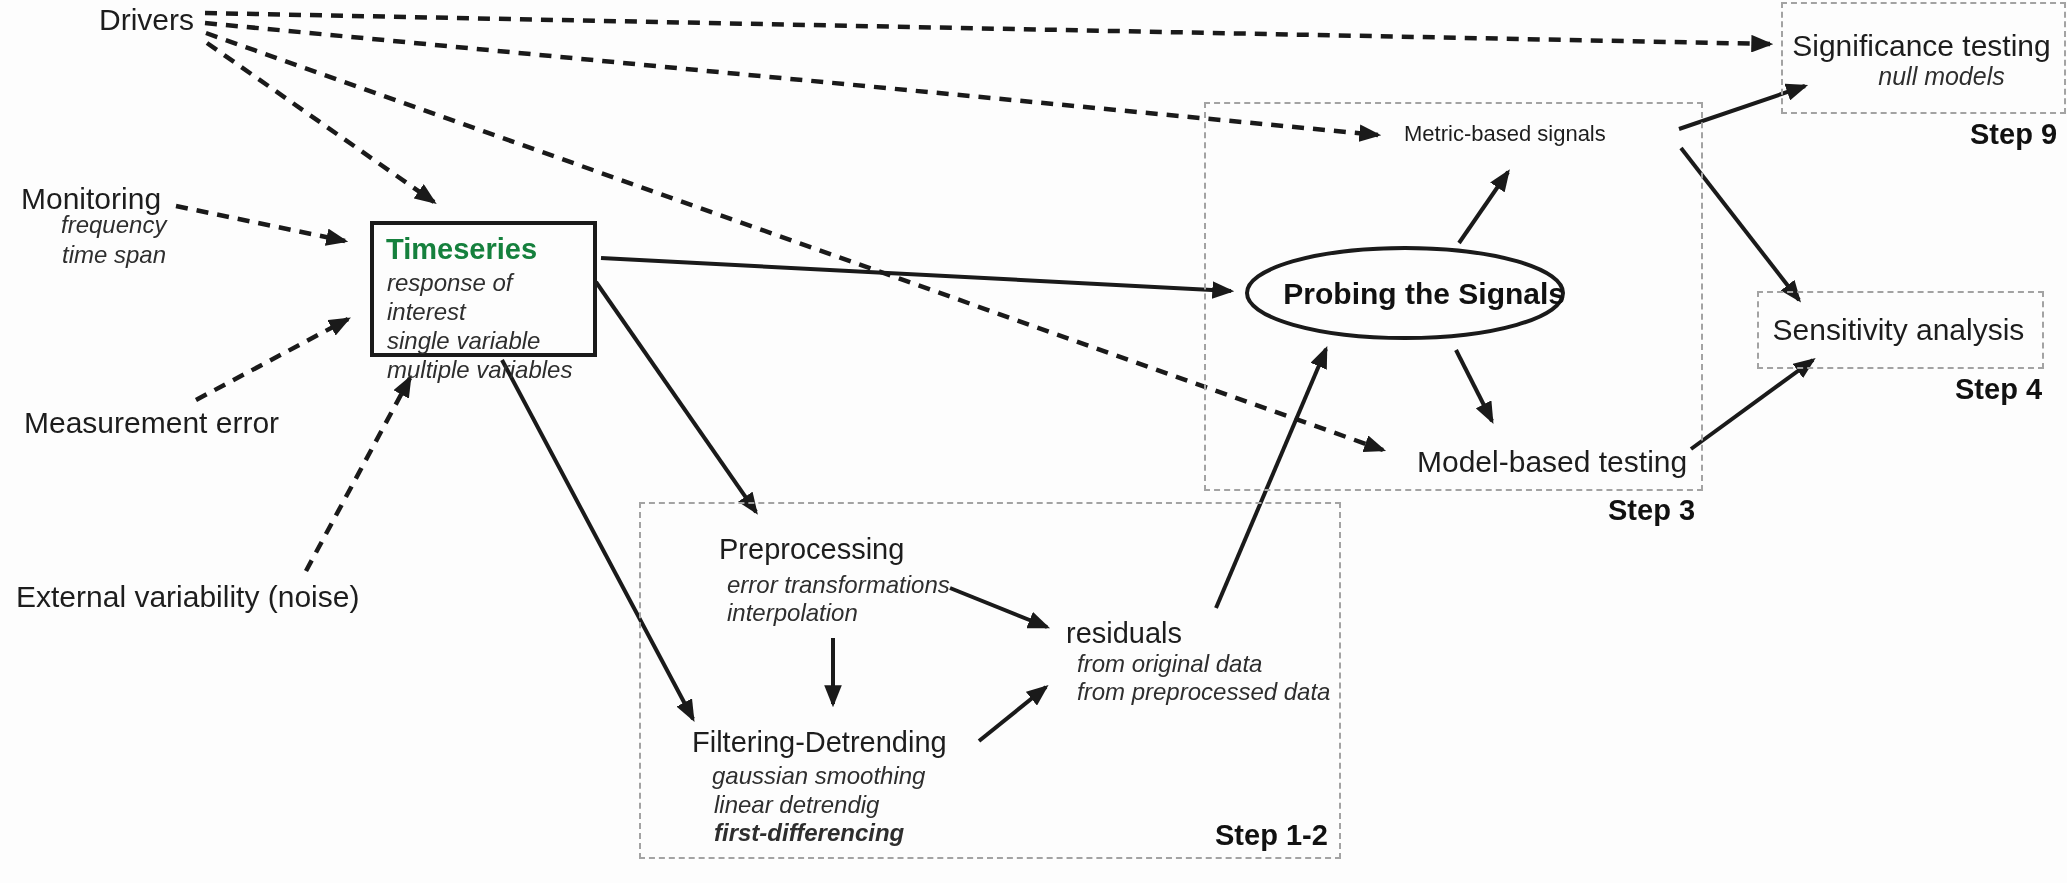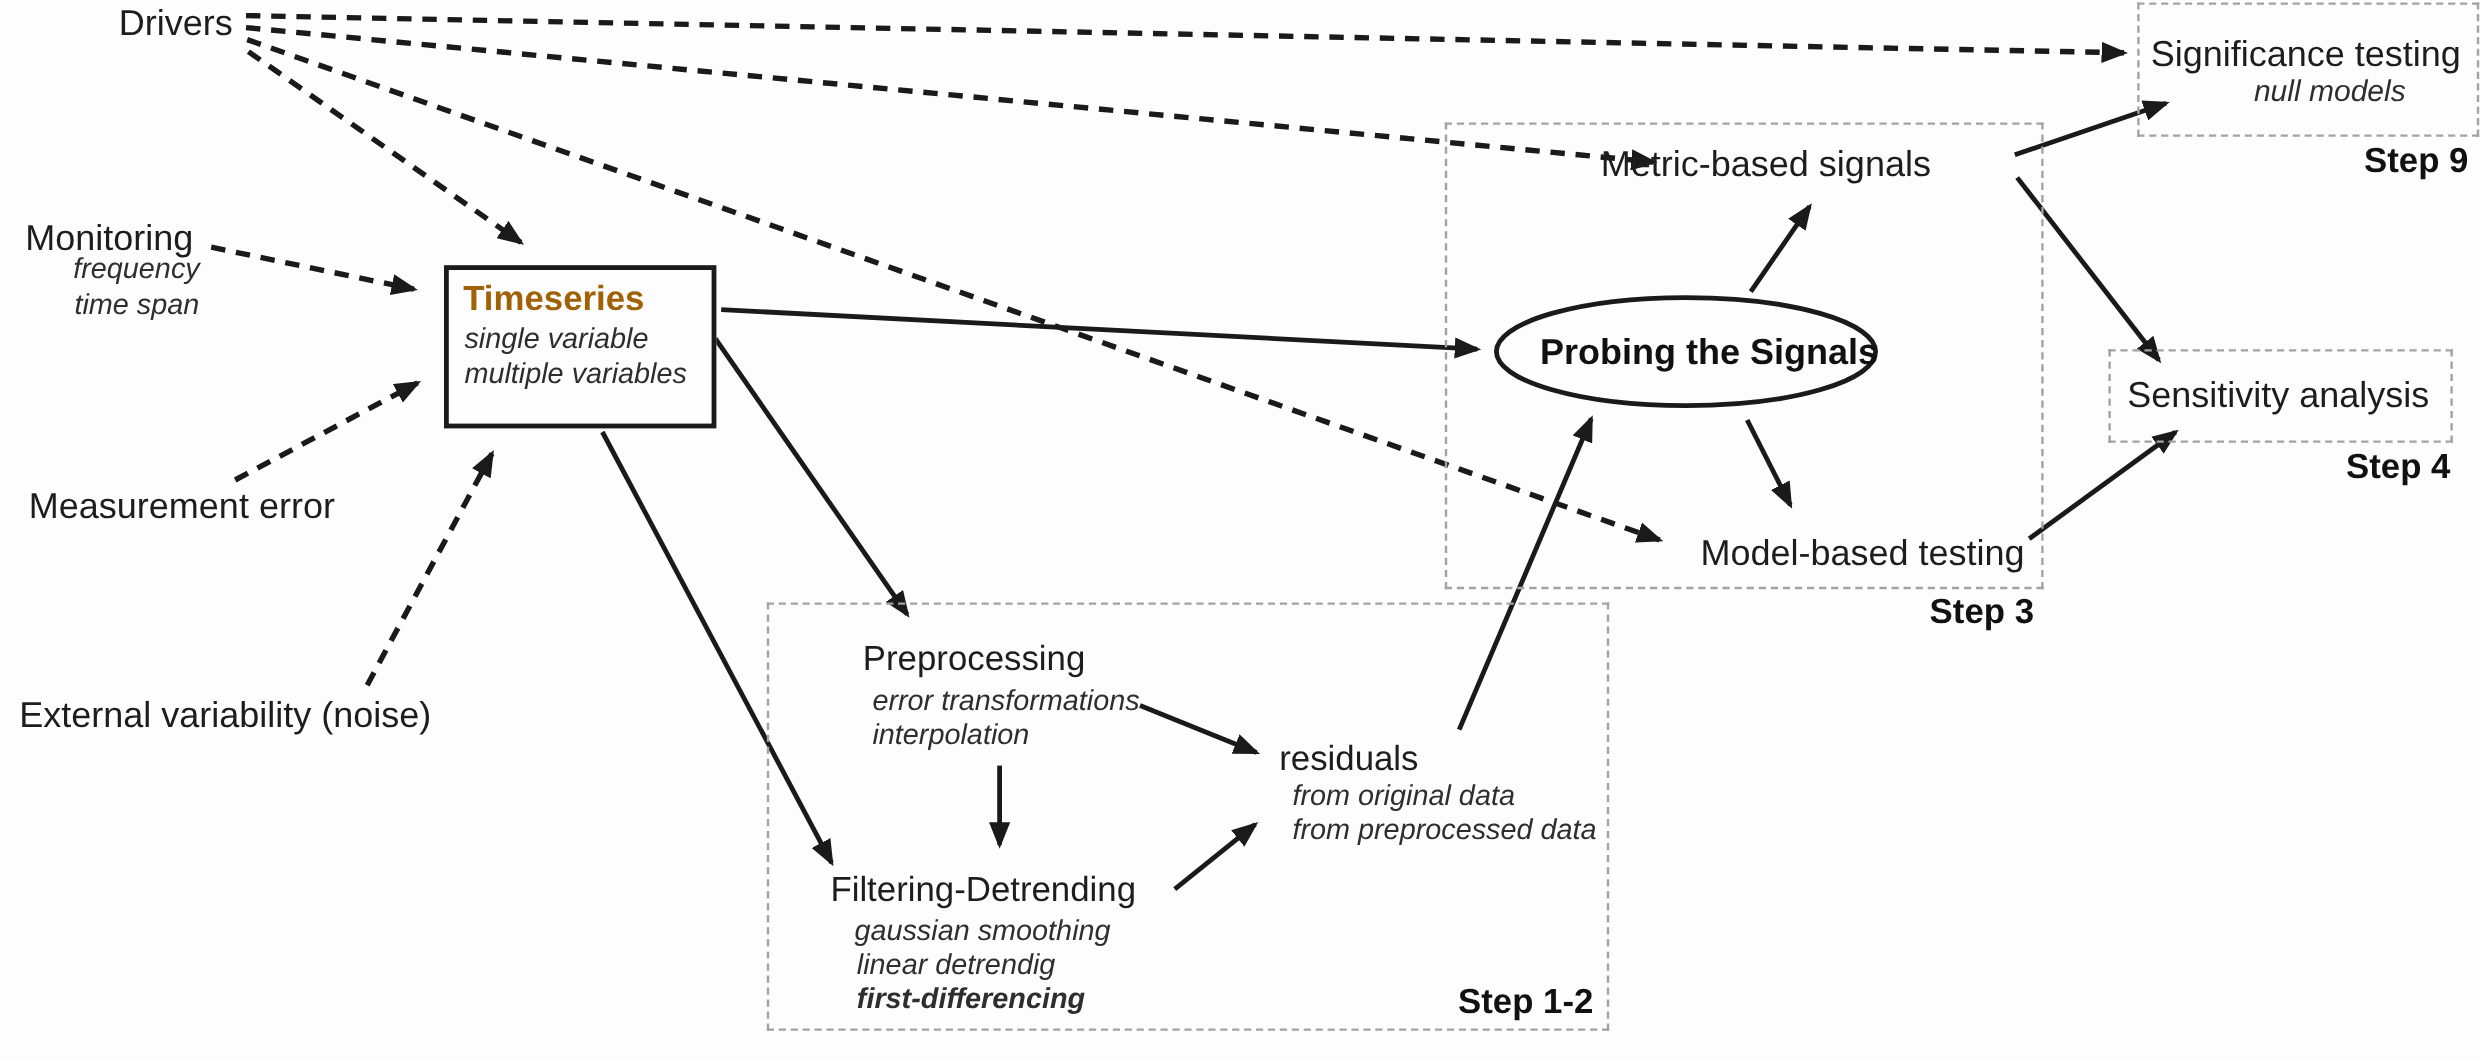--- a/index.html
+++ b/index.html
@@ -113,7 +113,7 @@
 
 <div class="abs ellipse-label" style="left:1245px; top:277px; width:320px;">Probing the Signals</div>
 
-<div class="abs node-title" style="left:1334px; top:121px; font-size:30px;">Metric-based signals</div>
+<div class="abs node-title" style="left:1404px; top:121px; font-size:22px;">Metric-based signals</div>
 <div class="abs node-title" style="left:1417px; top:445px; font-size:30px;">Model-based testing</div>
 
 <div class="abs lbl centered" style="left:1781px; top:29px; width:281px; font-size:30px;">Significance testing</div>

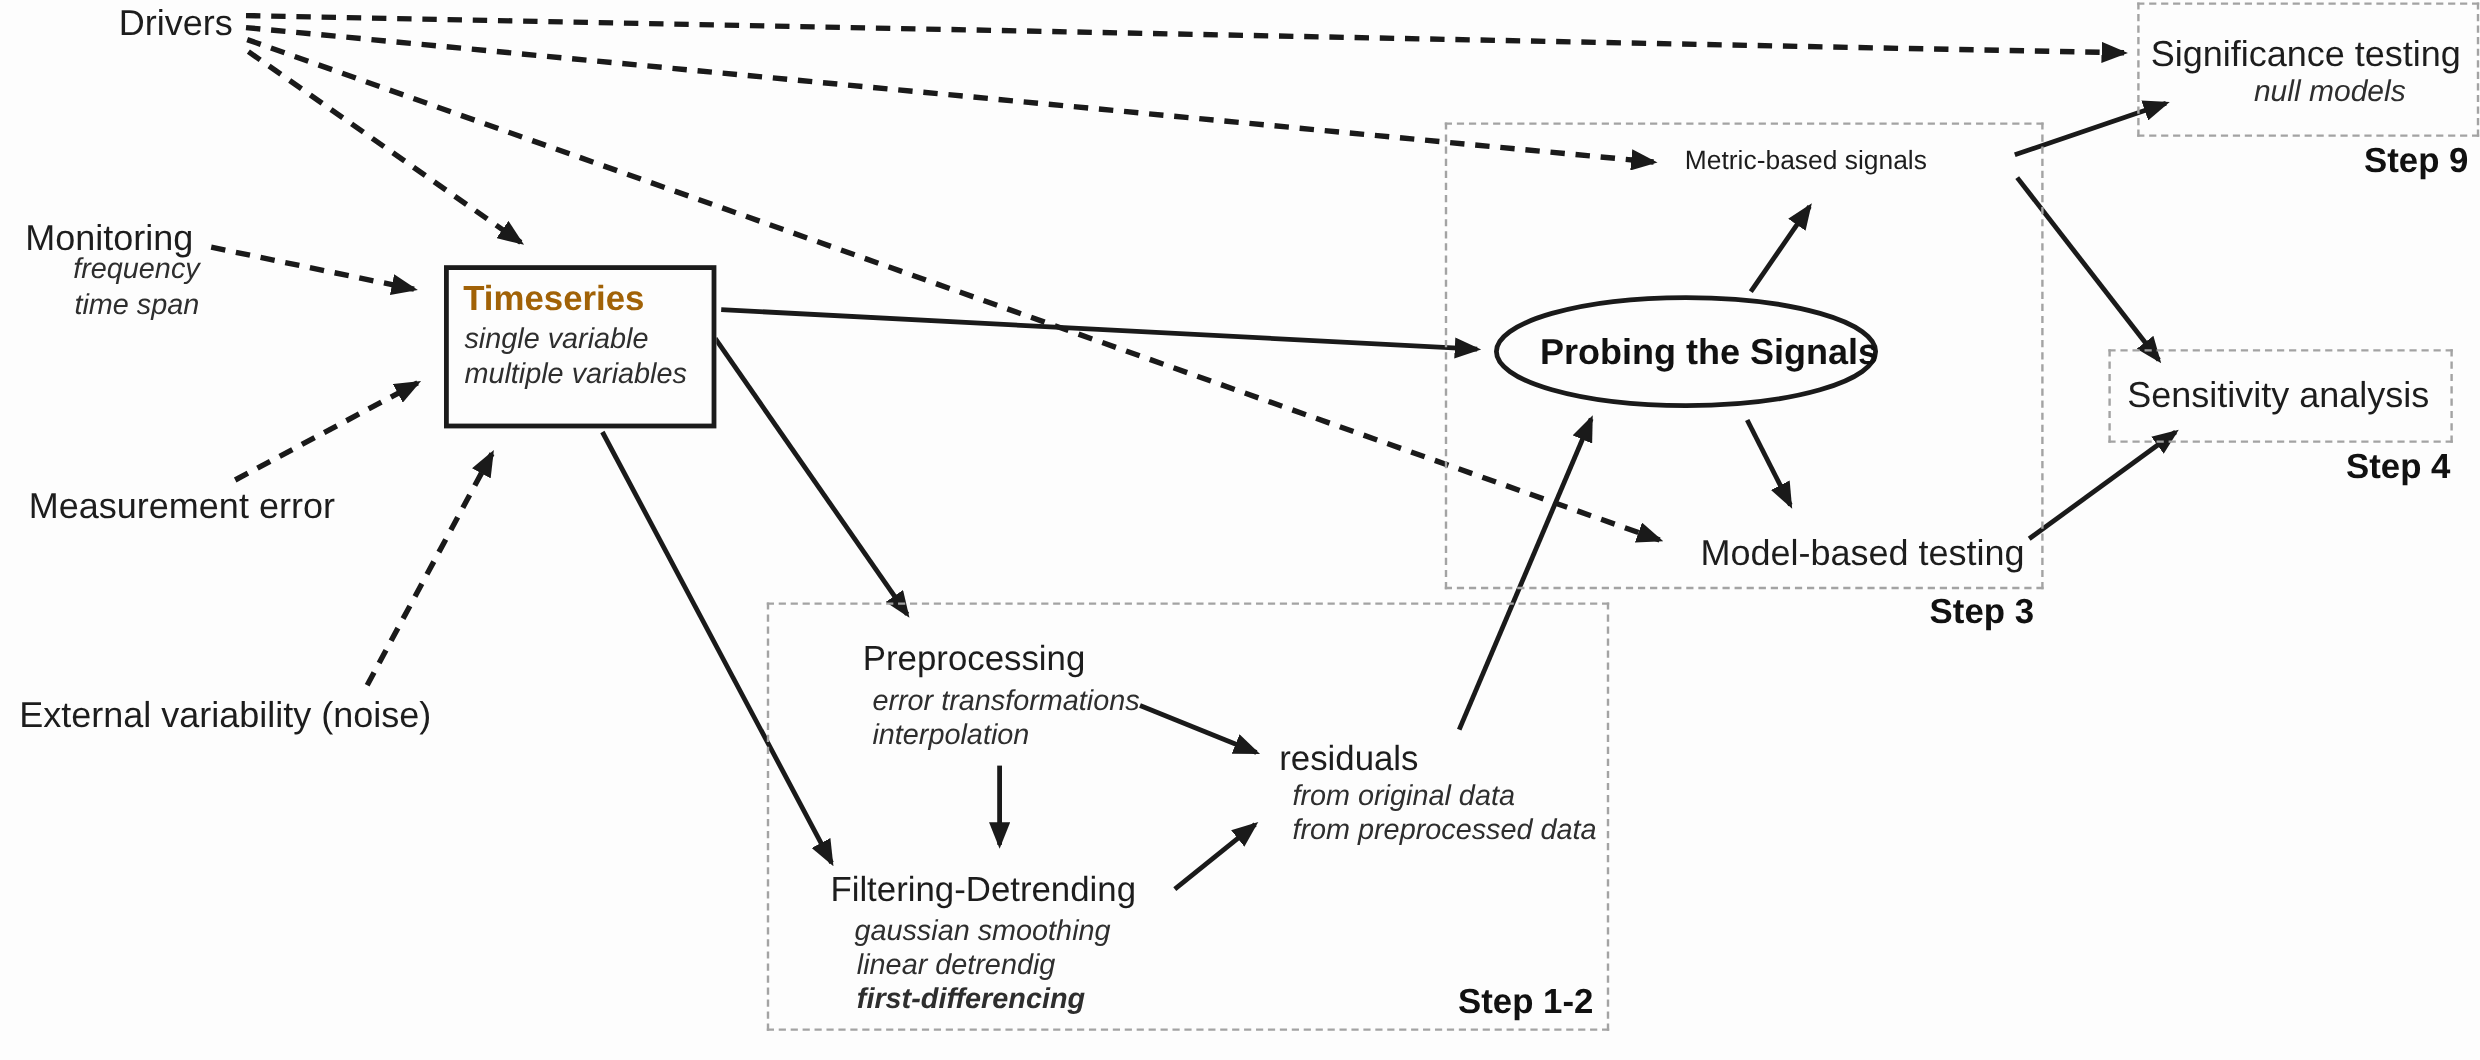--- a/index.html
+++ b/index.html
@@ -30,7 +30,7 @@
     border: 4px solid #1b1b1b;
     background: #fdfdfd;
   }
-  .ts-title { font-size: 29px; font-weight: bold; color: #a16207; margin: 8px 16px 2px 12px; }
+  .ts-title { font-size: 29px; font-weight: bold; color: #15803d; margin: 8px 16px 2px 12px; }
   .ts-sub   { font-size: 24px; font-style: italic; color: #2e2e2e; line-height: 29px; margin-left: 13px; }
   .centered { text-align: center; }
   .node-title { font-size: 29px; color: #1d1d1d; }

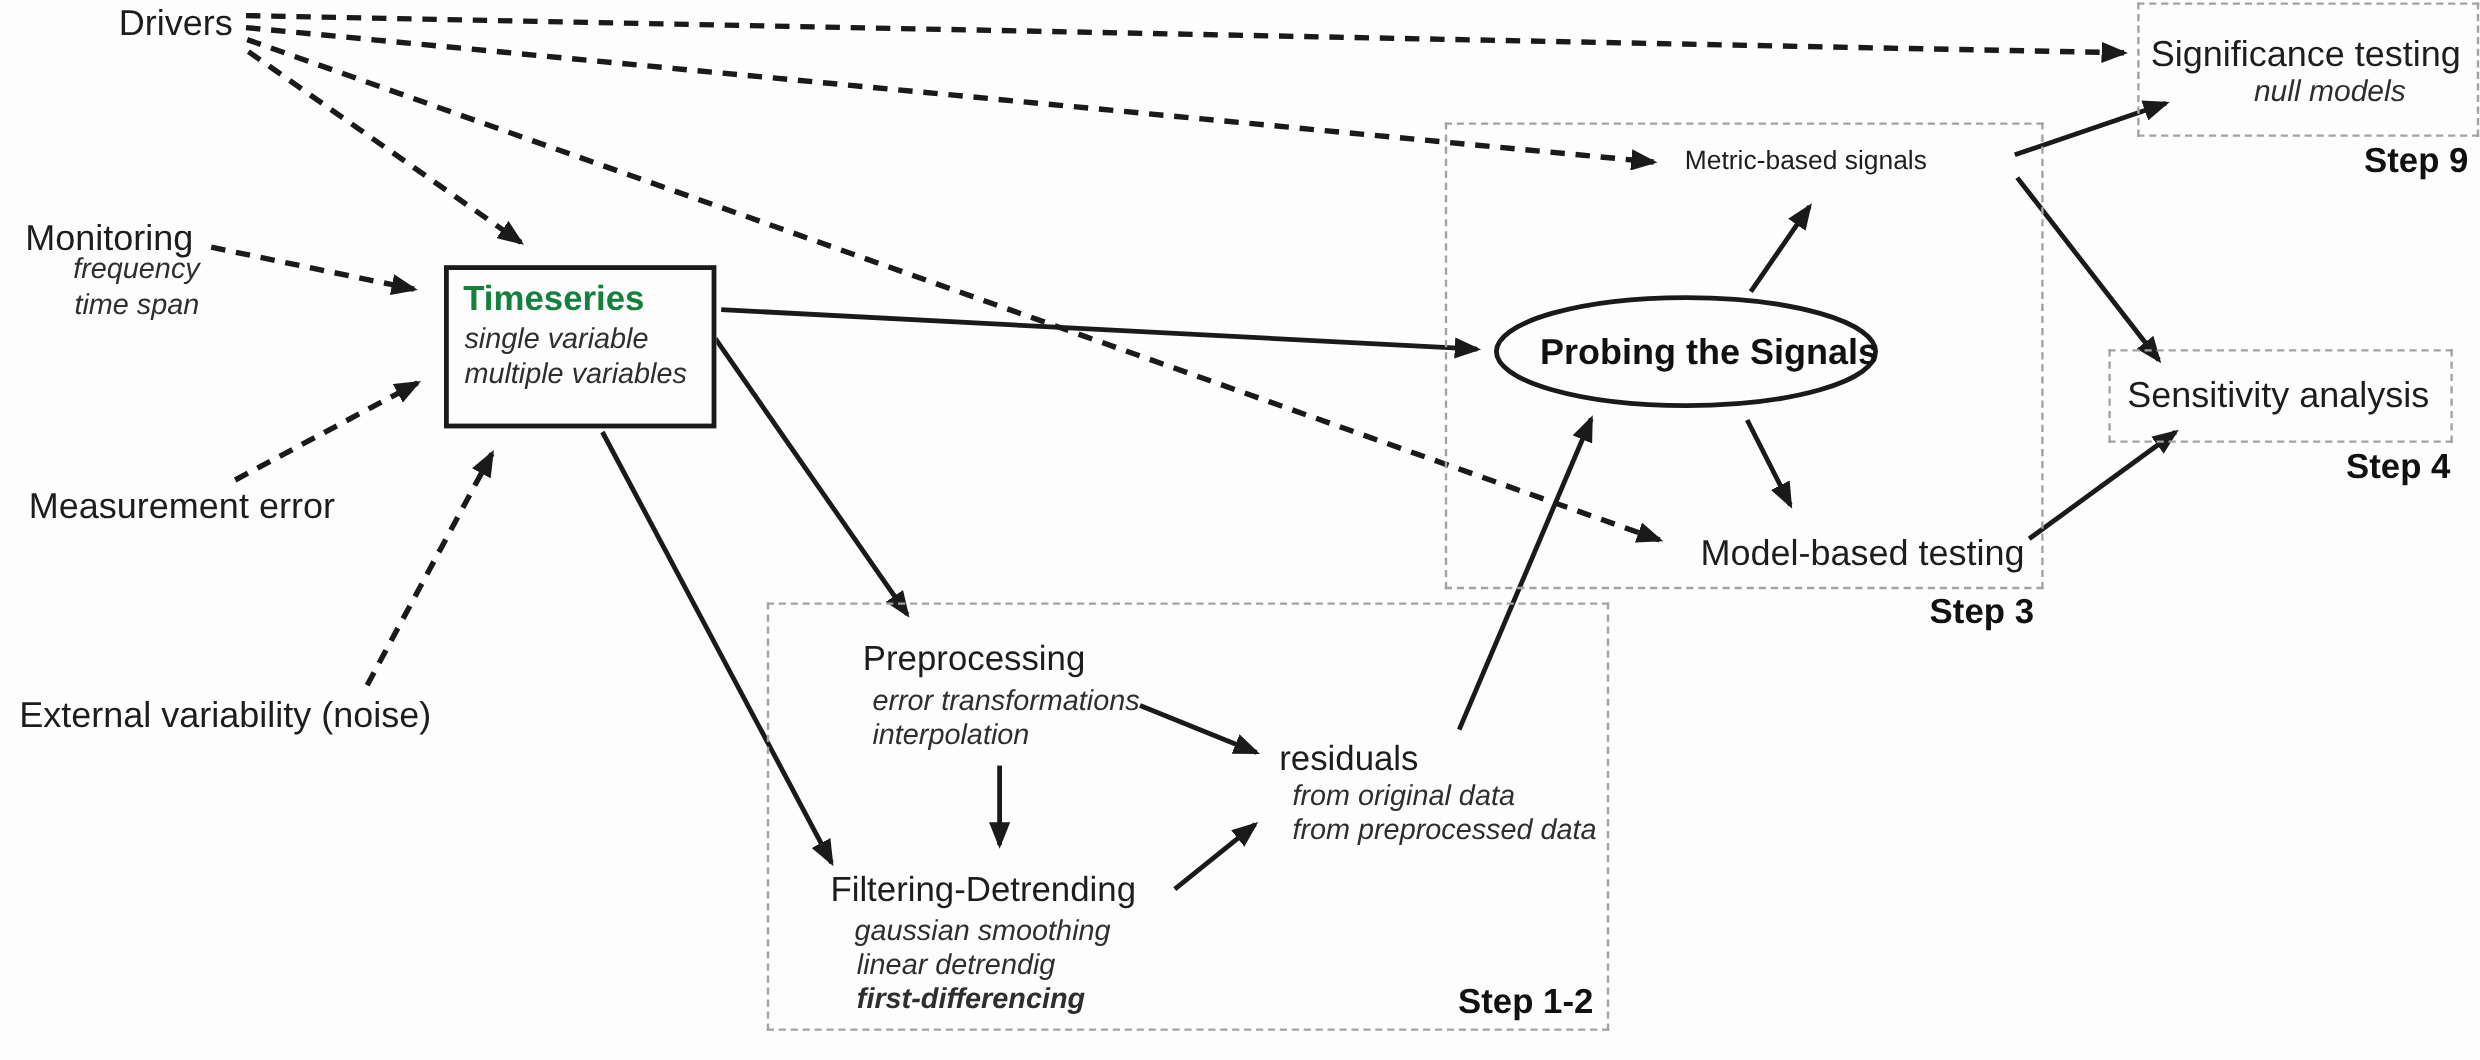--- a/index.html
+++ b/index.html
@@ -94,6 +94,7 @@
 
 <div class="solid-box" style="left:370px; top:221px; width:219px; height:128px;">
   <div class="ts-title">Timeseries</div>
+  <div class="ts-sub">response of interest</div>
   <div class="ts-sub">single variable</div>
   <div class="ts-sub">multiple variables</div>
 </div>

